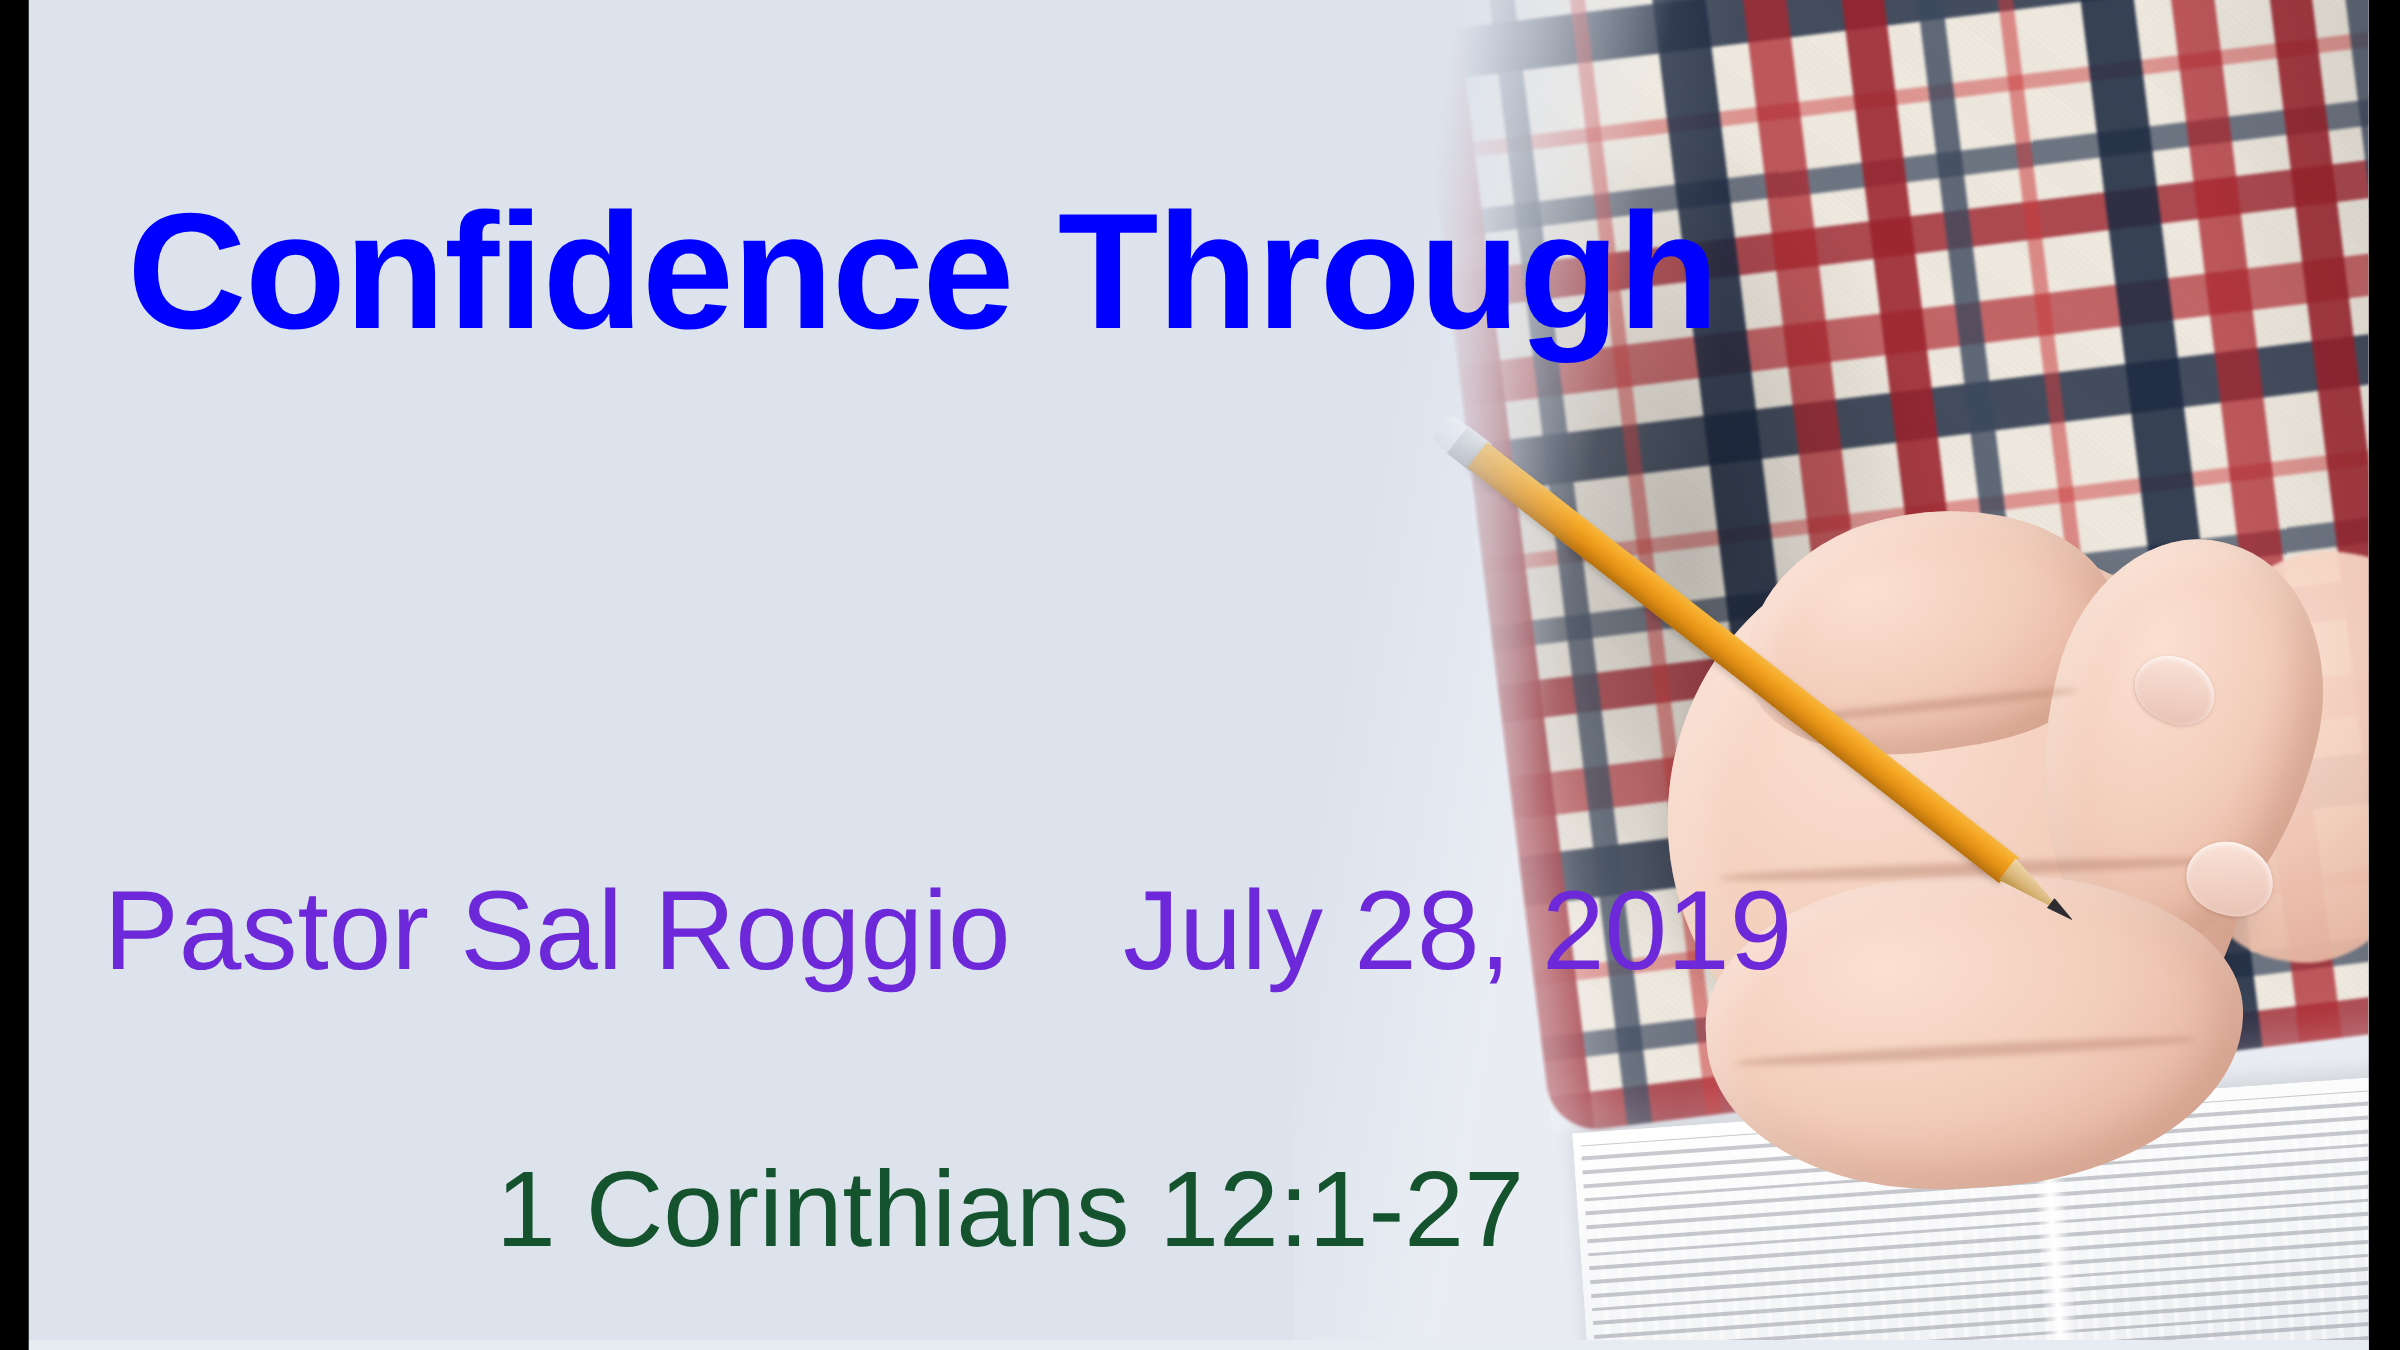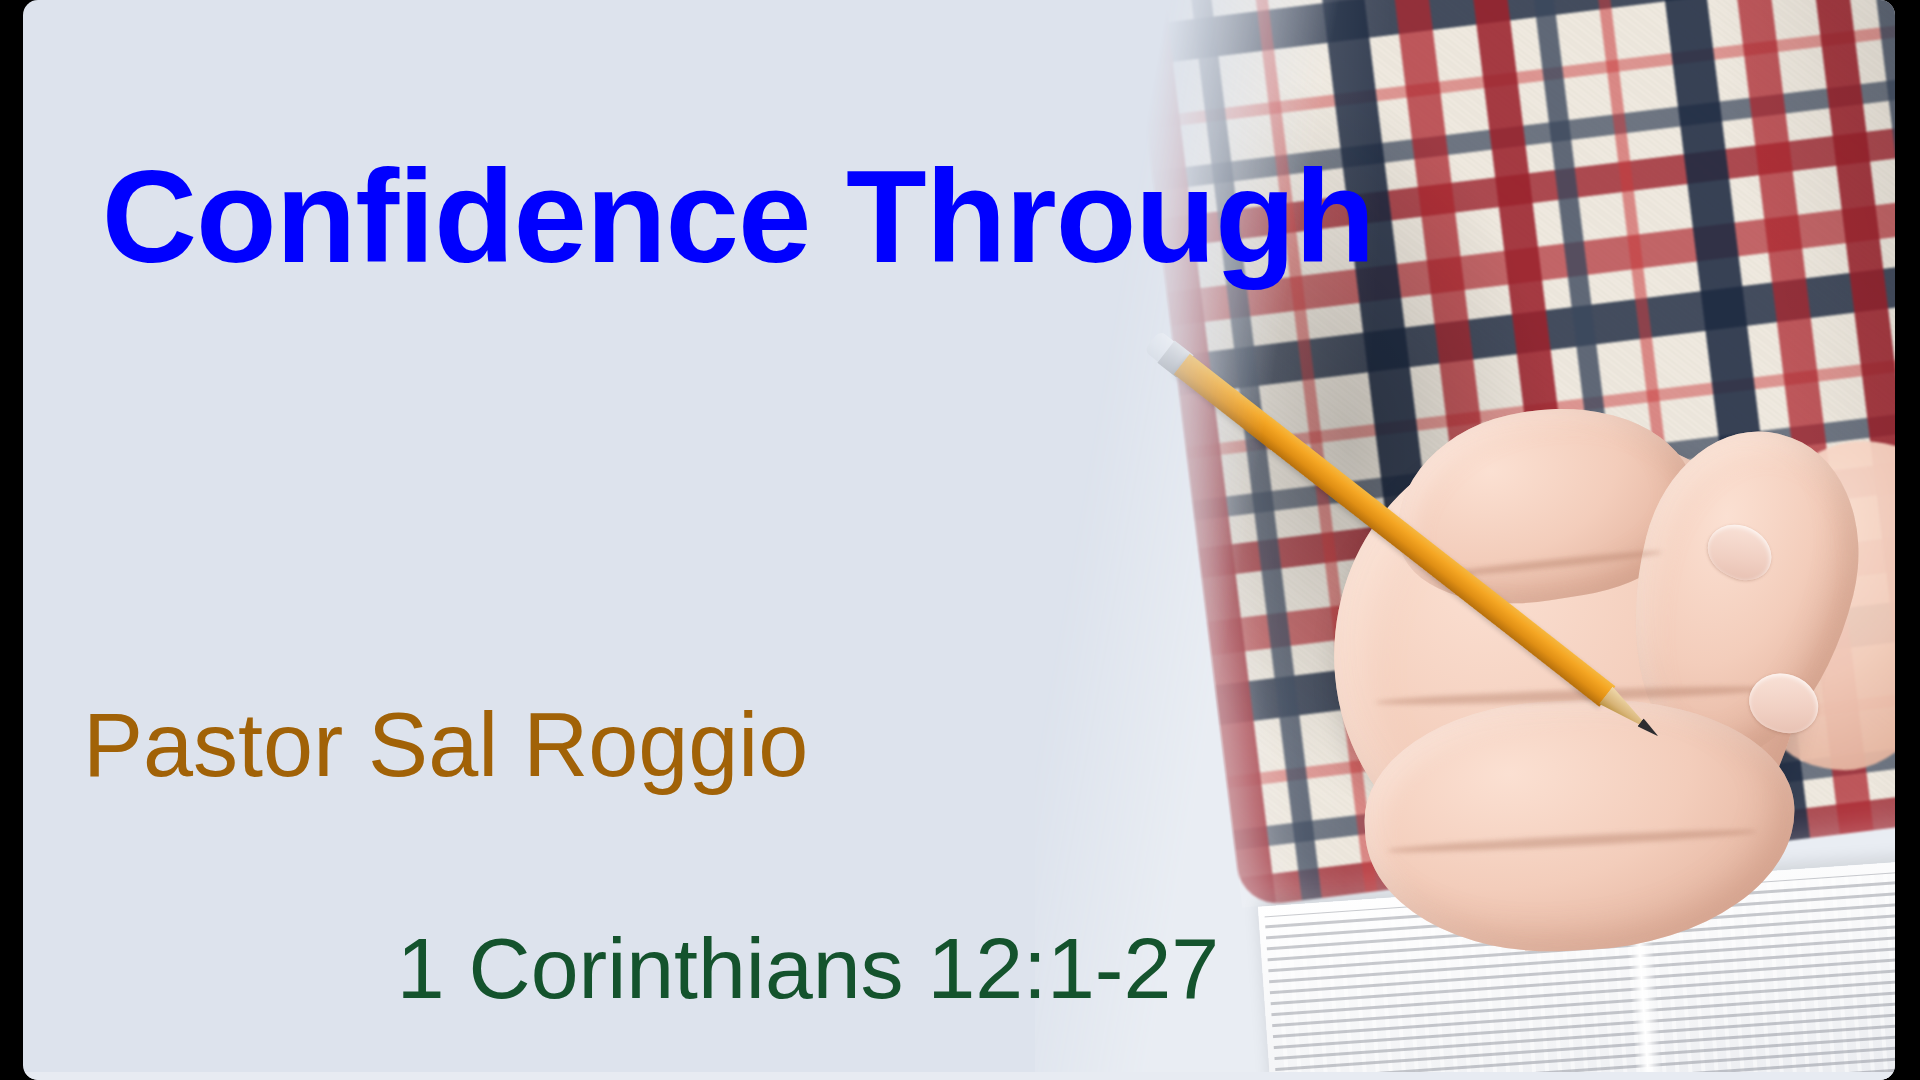--- a/index.html
+++ b/index.html
@@ -29,7 +29,6 @@
     height: 1080px;
     background: #dde3ed;
     overflow: hidden;
-    border-radius: 15px;
   }
 
   

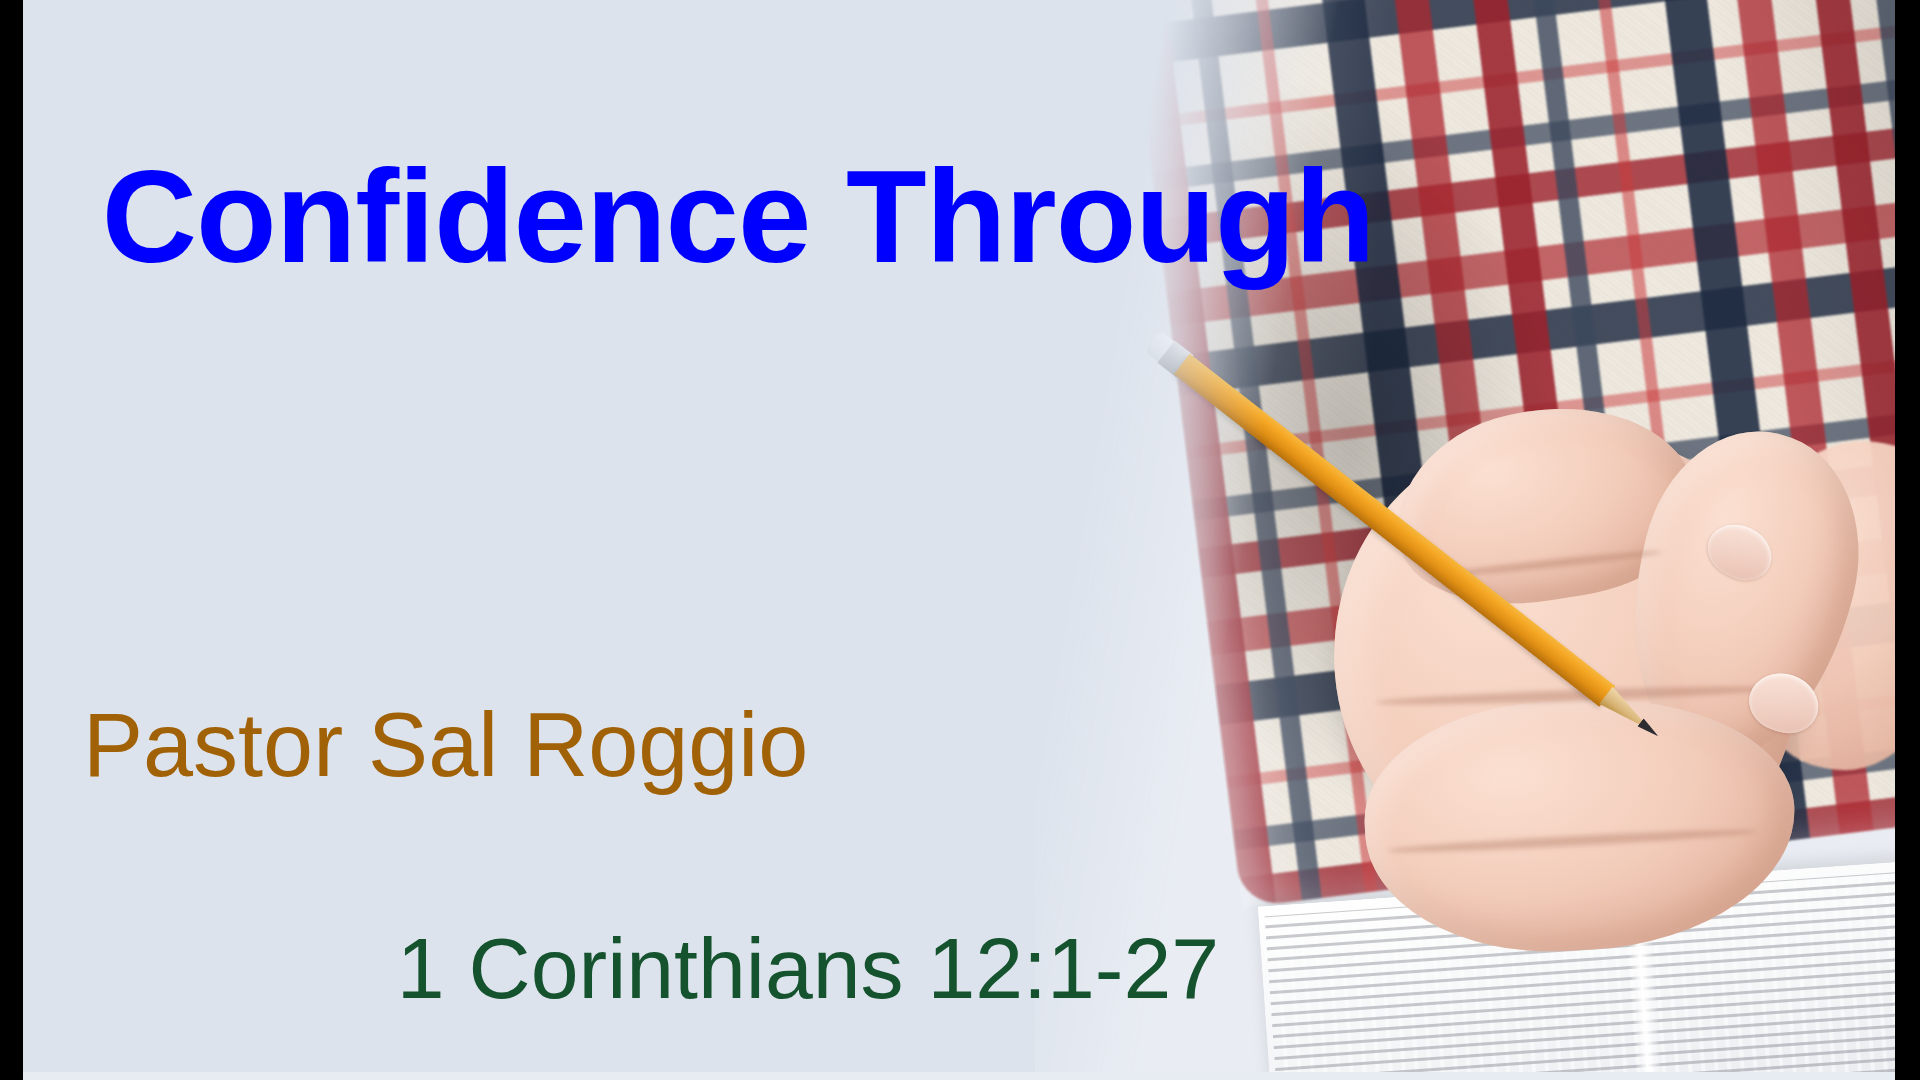--- a/index.html
+++ b/index.html
@@ -335,7 +335,7 @@
     align-items: baseline;
     justify-content: flex-start;
     gap: 90px;
-    color: #a16207;
+    color: #6d28d9;
     font-family: "Liberation Sans", sans-serif;
     font-weight: normal;
     font-size: 90px;

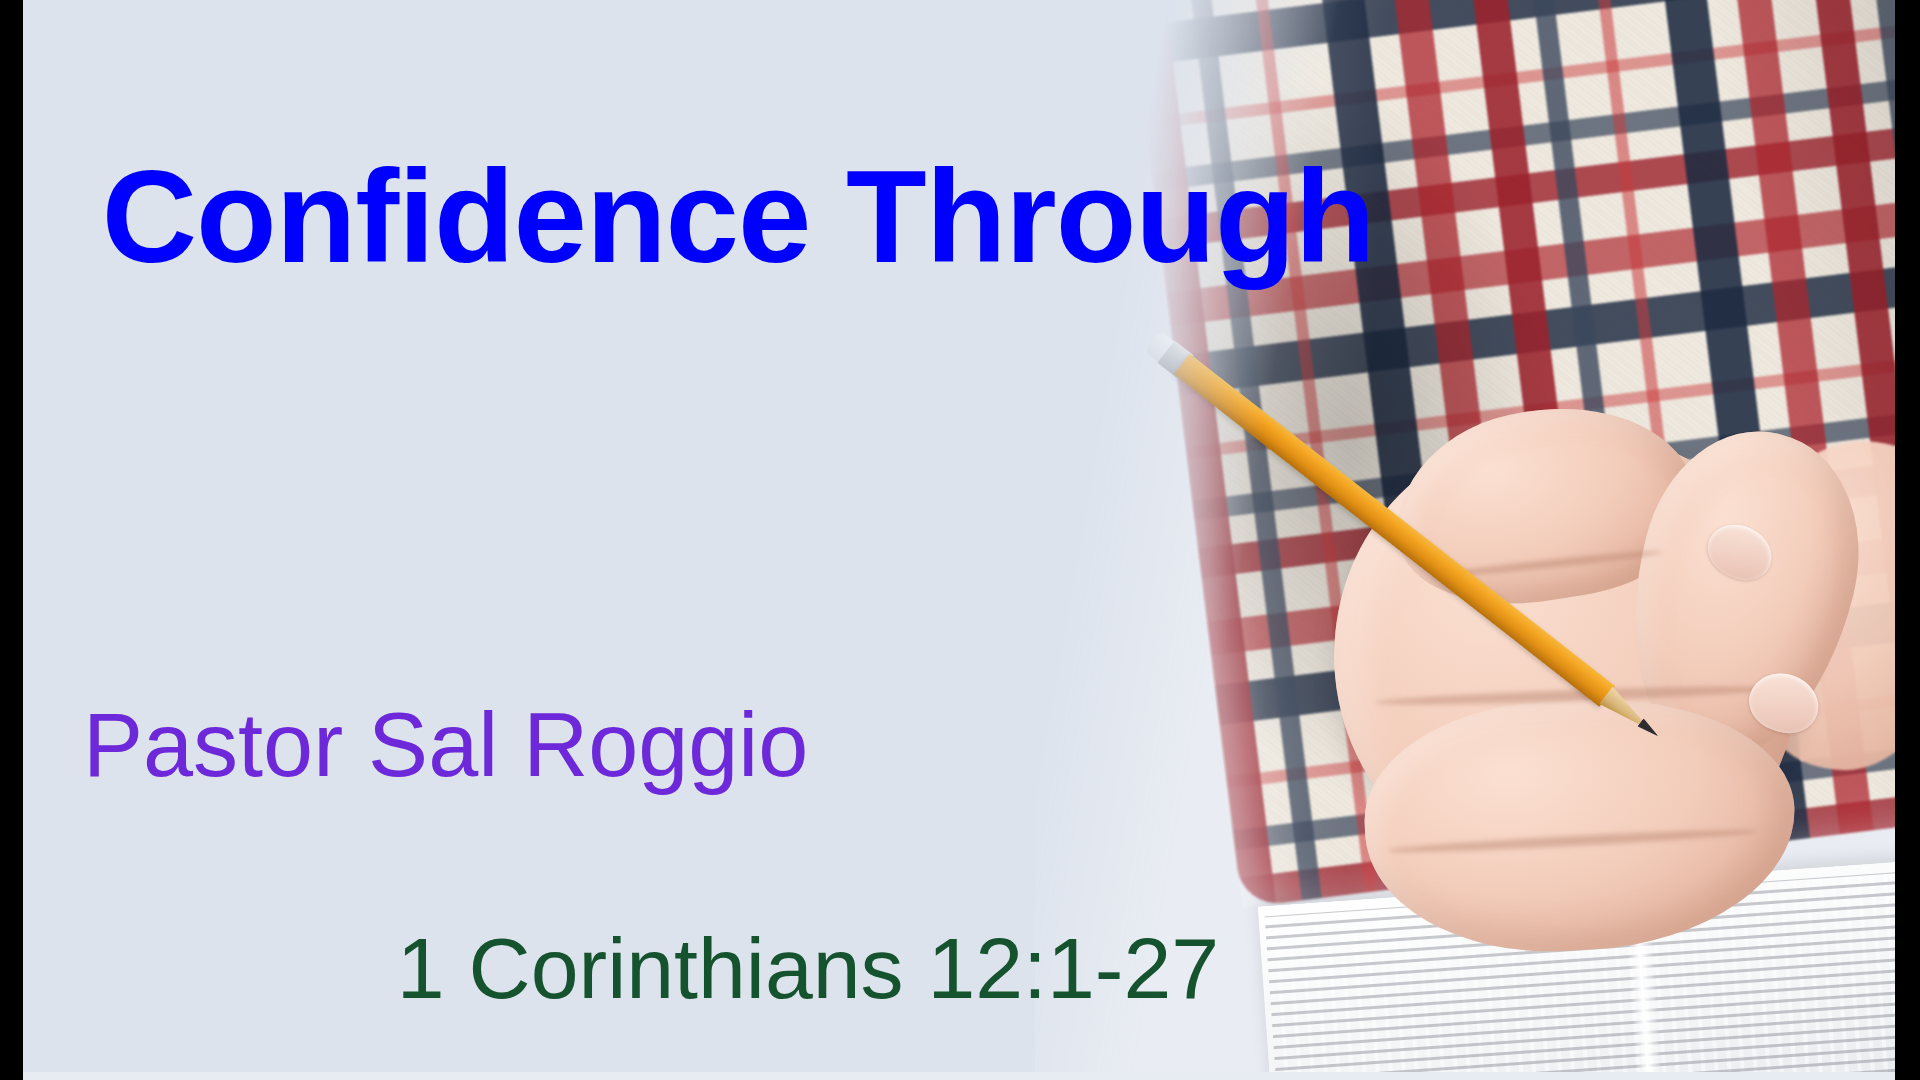--- a/index.html
+++ b/index.html
@@ -416,6 +416,7 @@
 
       <div class="byline-row">
         <span id="speaker-name">Pastor Sal Roggio</span>
+        <span id="sermon-date">July 28, 2019</span>
       </div>
 
       <div id="scripture-ref">1 Corinthians 12:1-27</div>

